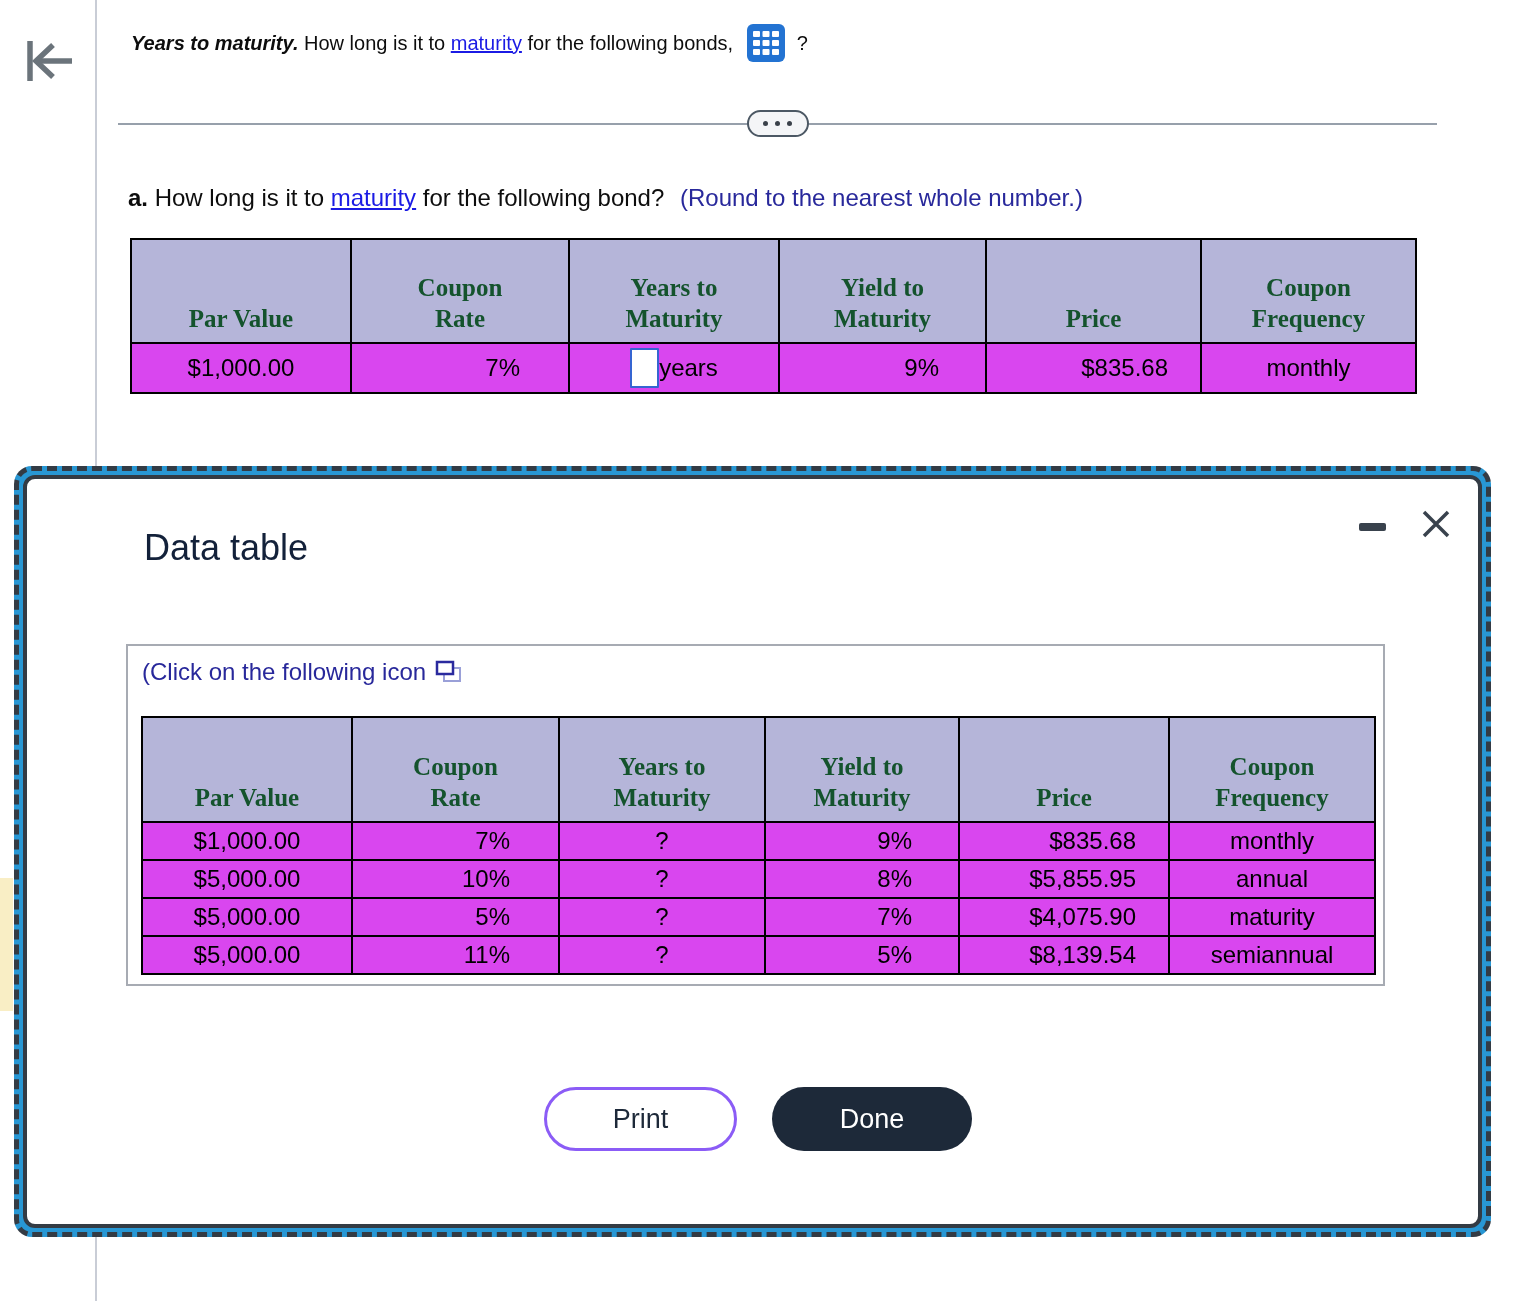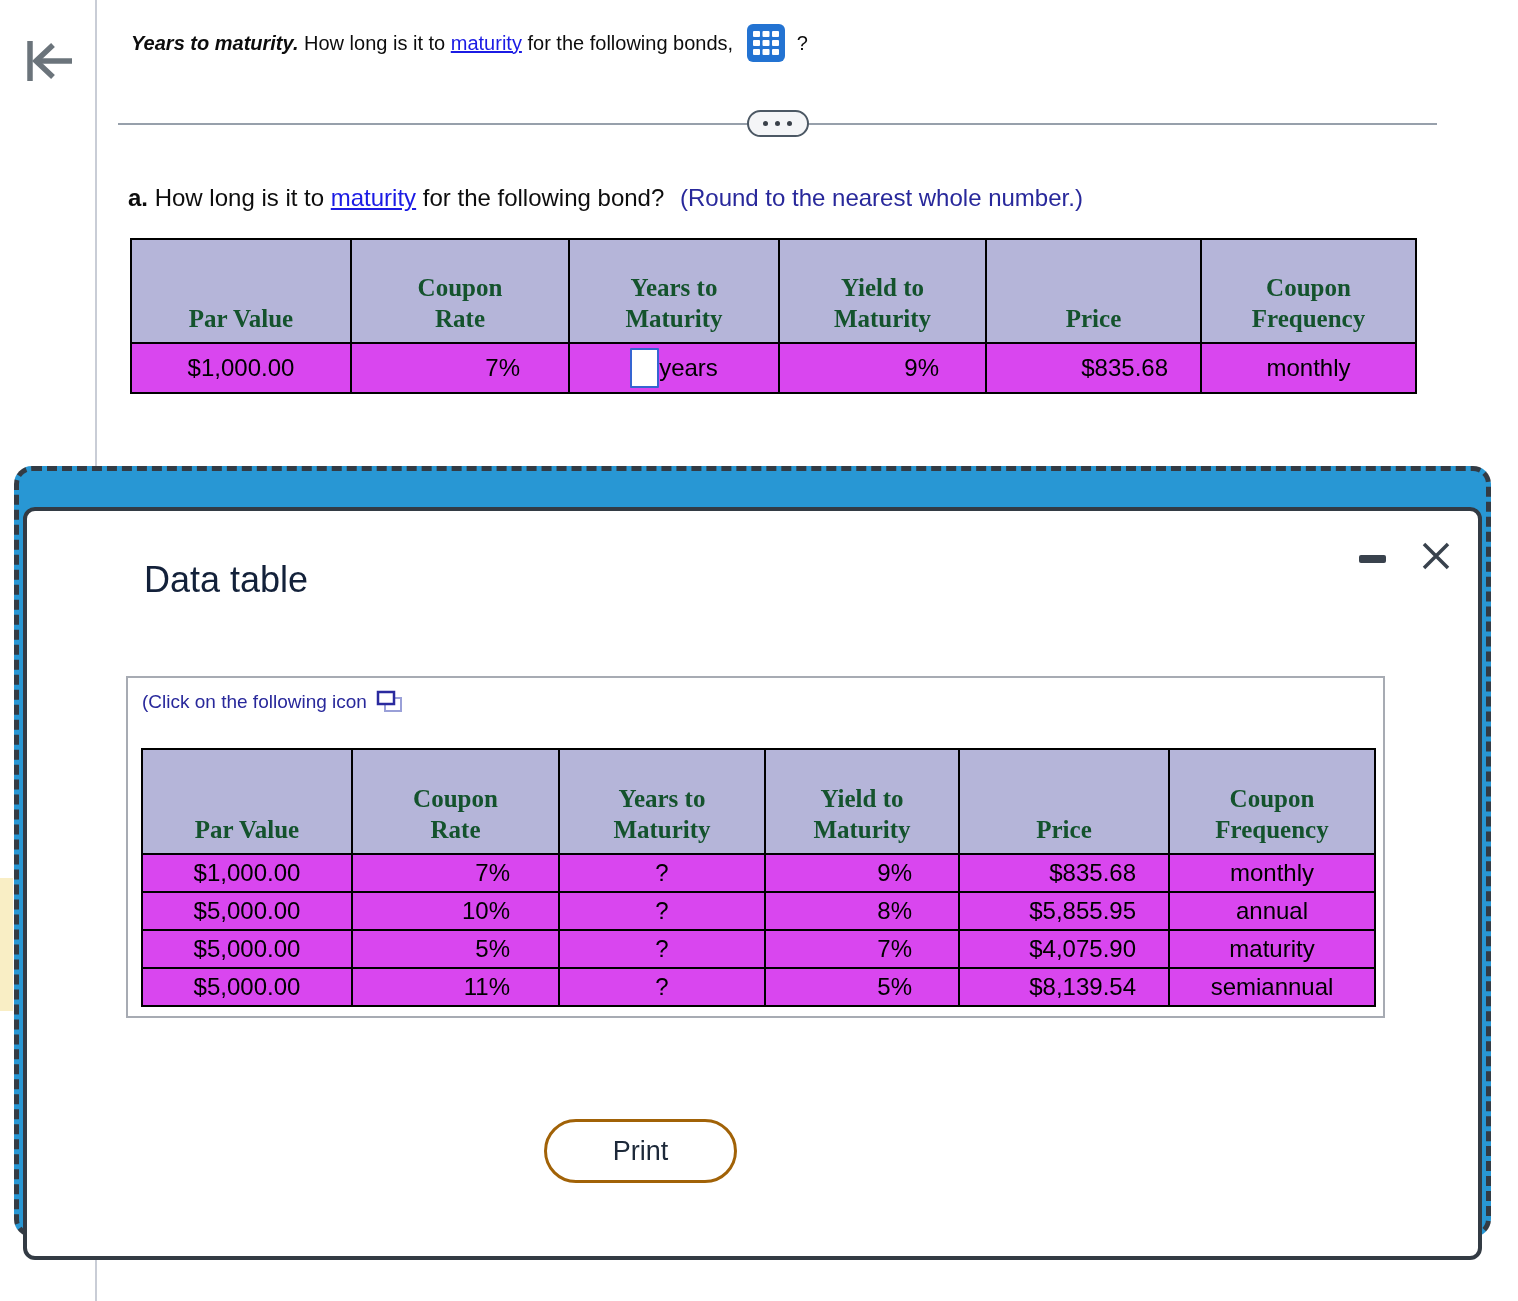--- a/index.html
+++ b/index.html
@@ -52,7 +52,7 @@
   .modal { position:absolute; left:14px; top:466px; width:1477px; height:771px;
     background:#2897d4; border:5px dashed #333b44; border-radius:18px; padding:4px; z-index:10; }
   .modal-inner { width:100%; height:100%; background:#fff; border:4px solid #333b44;
-    border-radius:12px; position:relative;margin-top:32px; }
+    border-radius:12px; position:relative; }
 
   .modal-title { position:absolute; left:117px; top:48px; font-size:36px; color:#13213a; }
   .btn-min { position:absolute; left:1332px; top:44px; width:27px; height:8px;

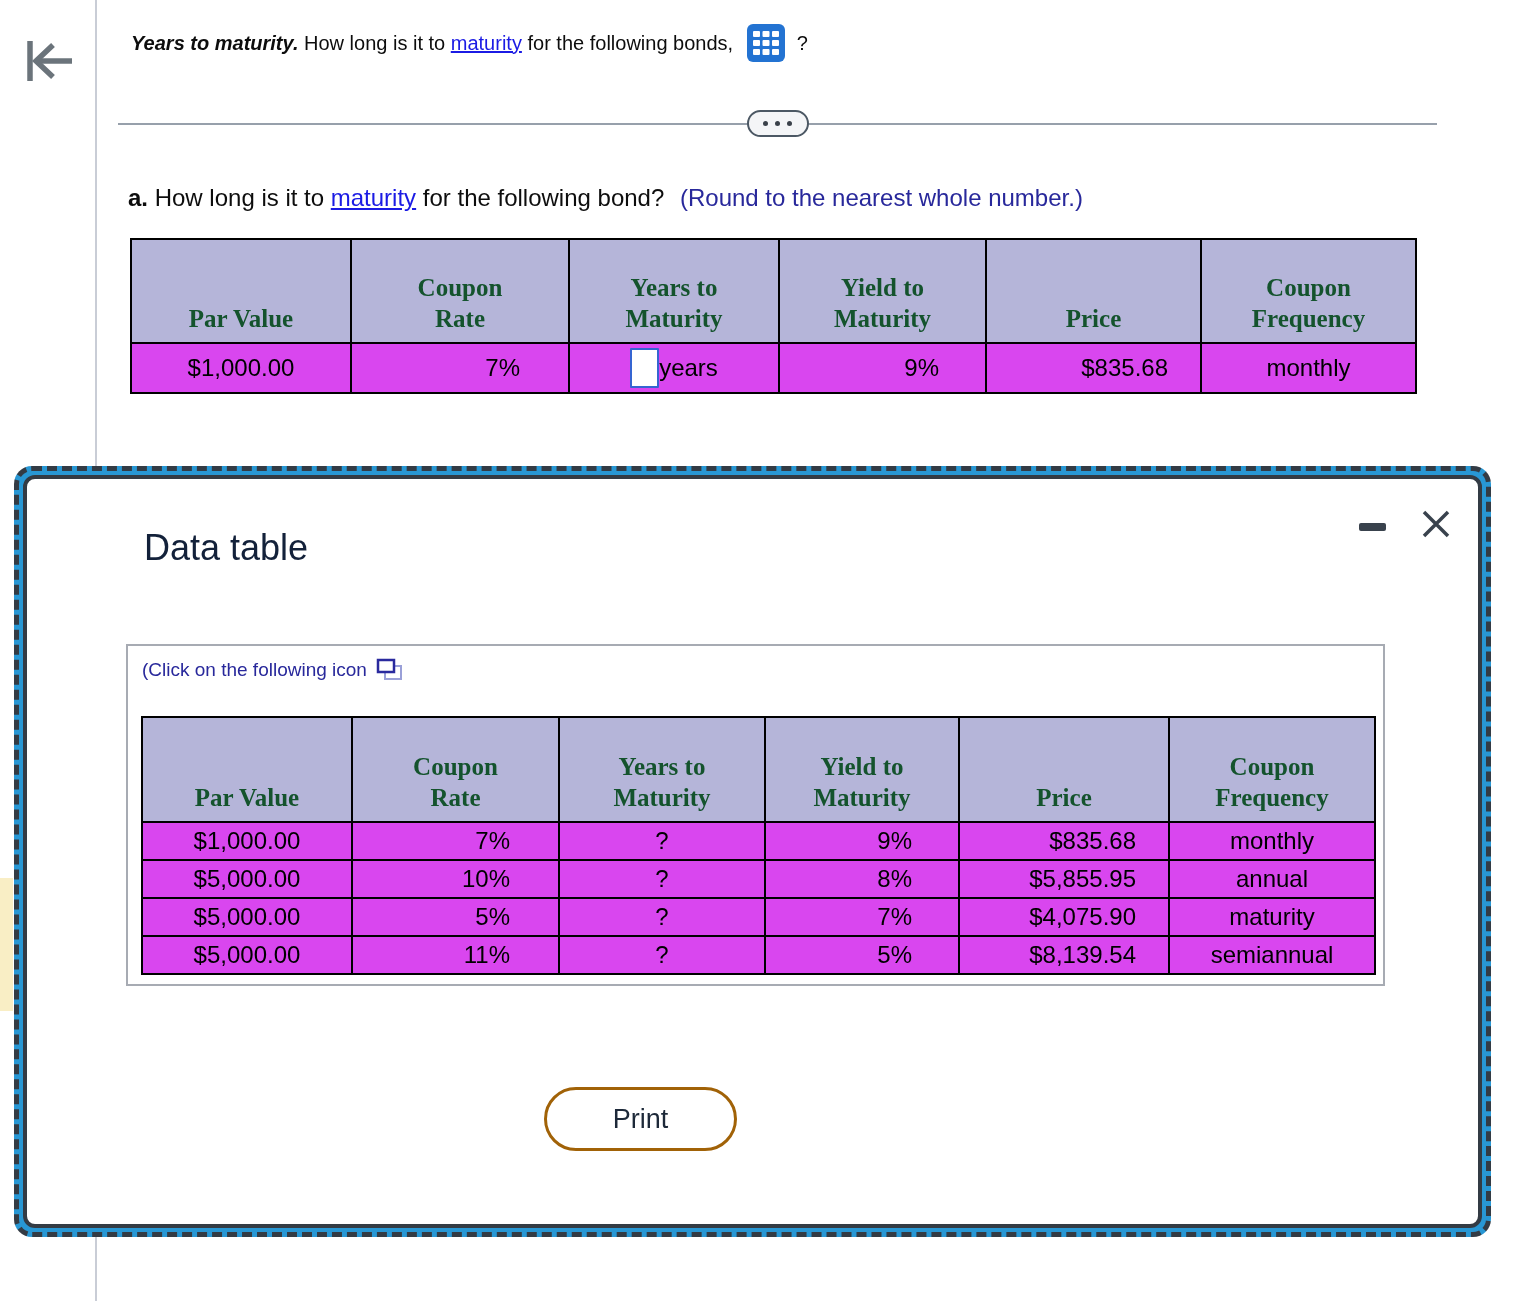--- a/index.html
+++ b/index.html
@@ -61,7 +61,7 @@
 
   .content-box { position:absolute; left:99px; top:165px; width:1259px; height:342px;
     border:2px solid #a7abb3; }
-  .instruction { position:absolute; left:14px; top:12px; font-size:19px; color:#28289b;
+  .instruction { position:absolute; left:14px; top:12px; font-size:24px; color:#28289b;
     display:flex; align-items:center; gap:9px; }
   .copy-icon { display:inline-block; cursor:pointer; }
 

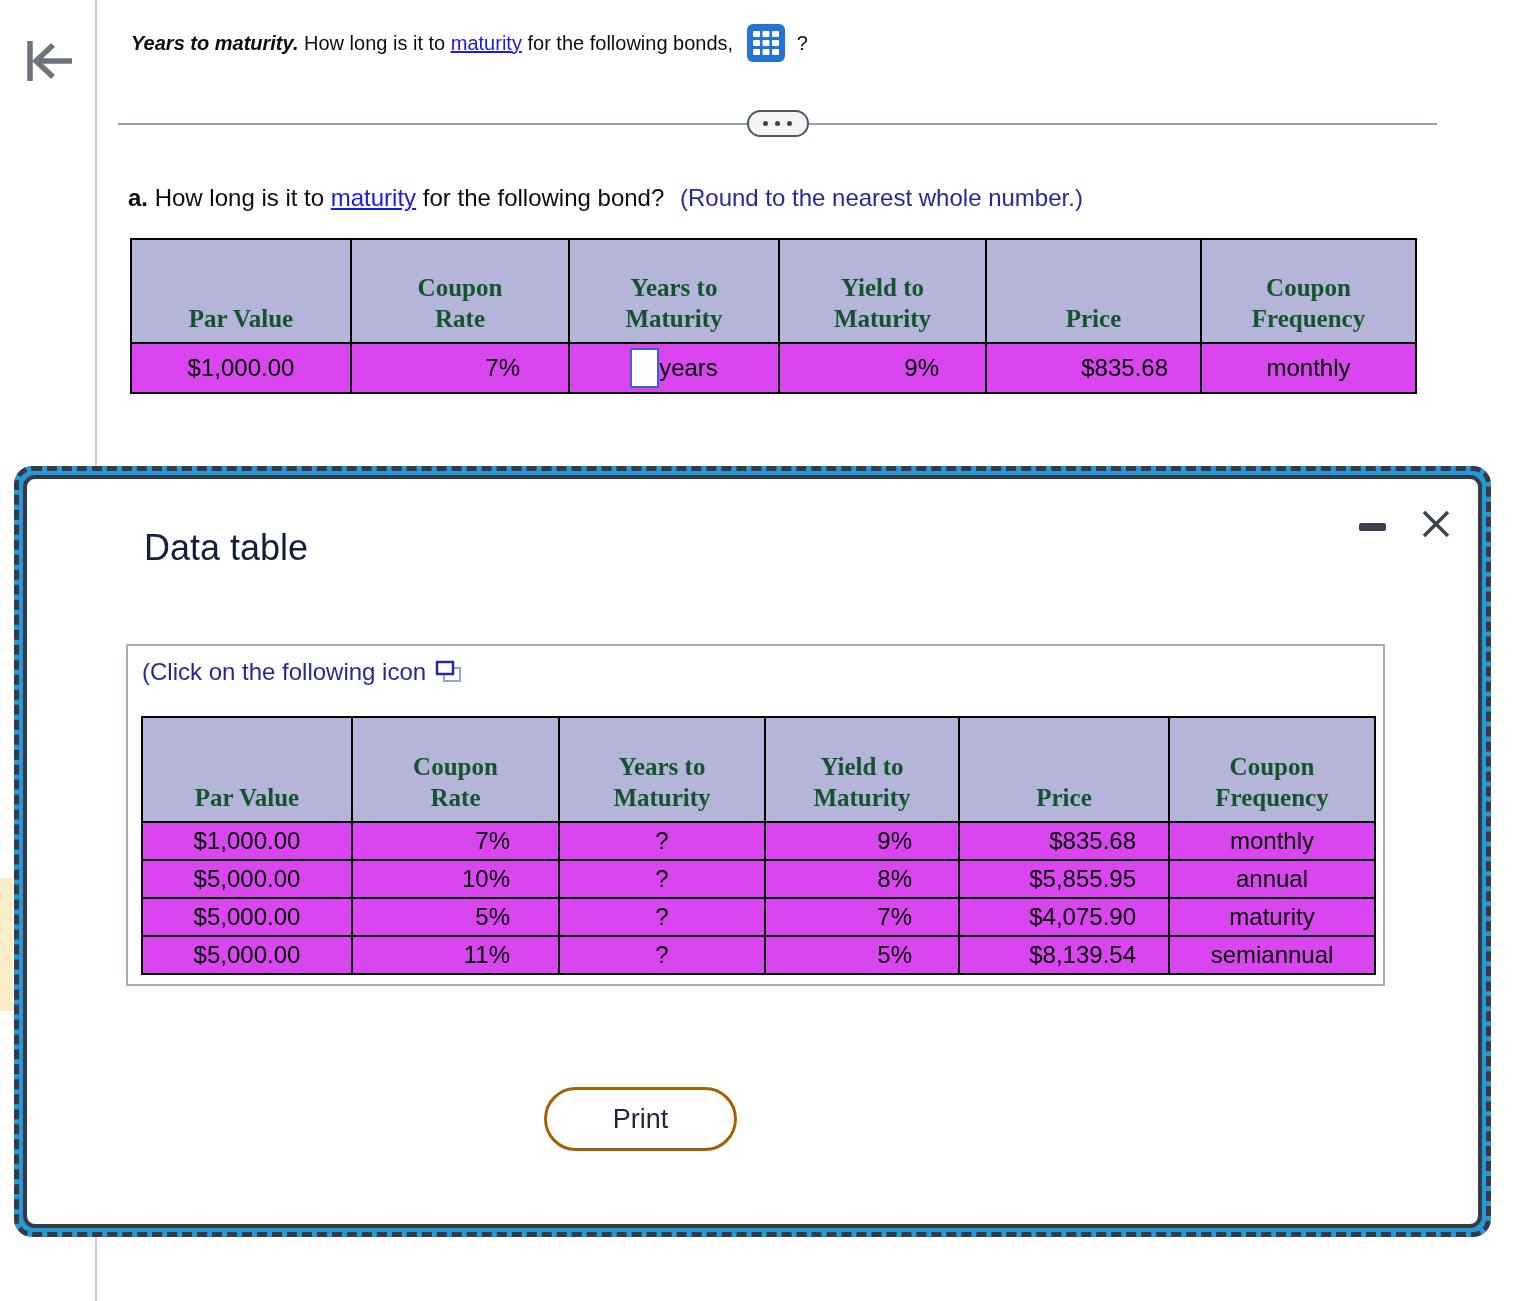--- a/index.html
+++ b/index.html
@@ -70,7 +70,7 @@
   .modal-table tbody td { height:38px; line-height:34px; }
 
   .btn-row-print { position:absolute; left:517px; top:608px; width:193px; height:64px;
-    border:3px solid #a16207; border-radius:32px; background:#fff; color:#1d2939;
+    border:3px solid #8b5cf6; border-radius:32px; background:#fff; color:#1d2939;
     font-size:27px; display:flex; align-items:center; justify-content:center; cursor:pointer; }
   .btn-row-done { position:absolute; left:745px; top:608px; width:200px; height:64px;
     border:none; border-radius:32px; background:#1d2939; color:#fff;

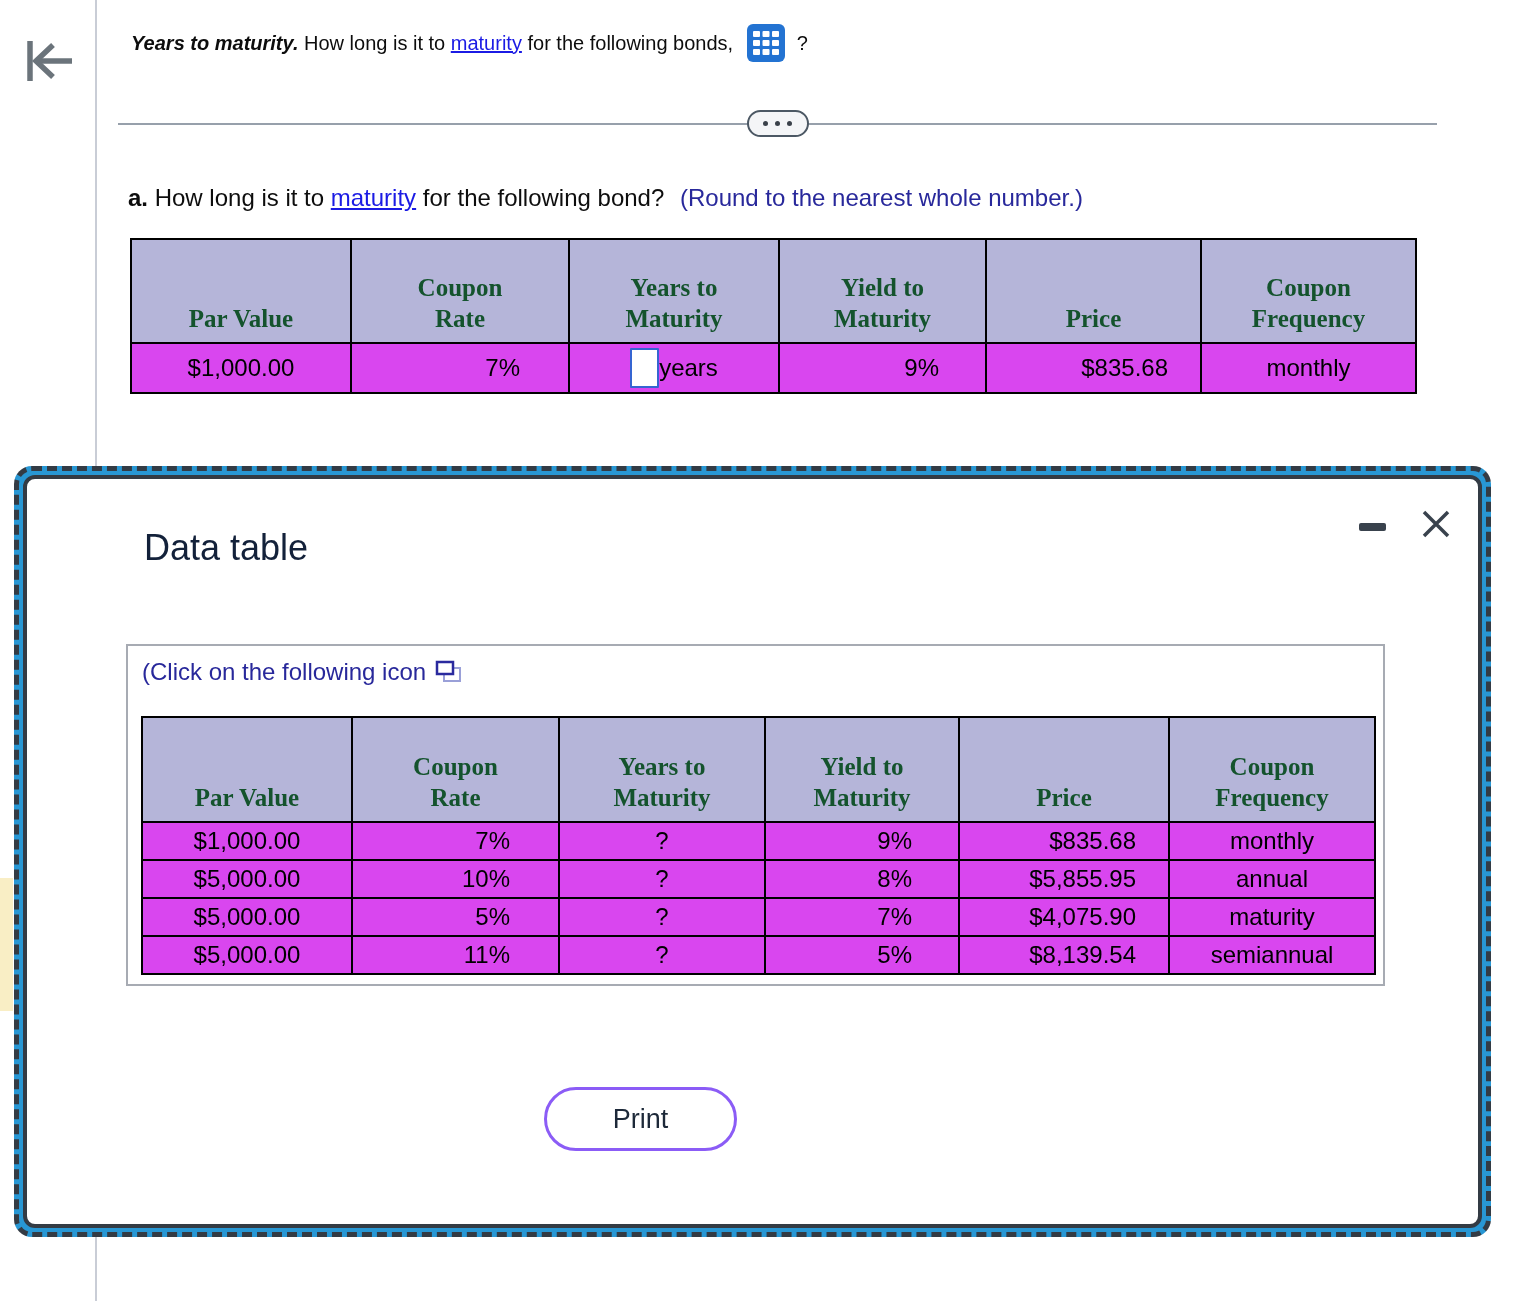--- a/index.html
+++ b/index.html
@@ -266,6 +266,7 @@
     </div>
 
     <button class="btn-row-print">Print</button>
+    <button class="btn-row-done">Done</button>
   </div>
 </div>
 

